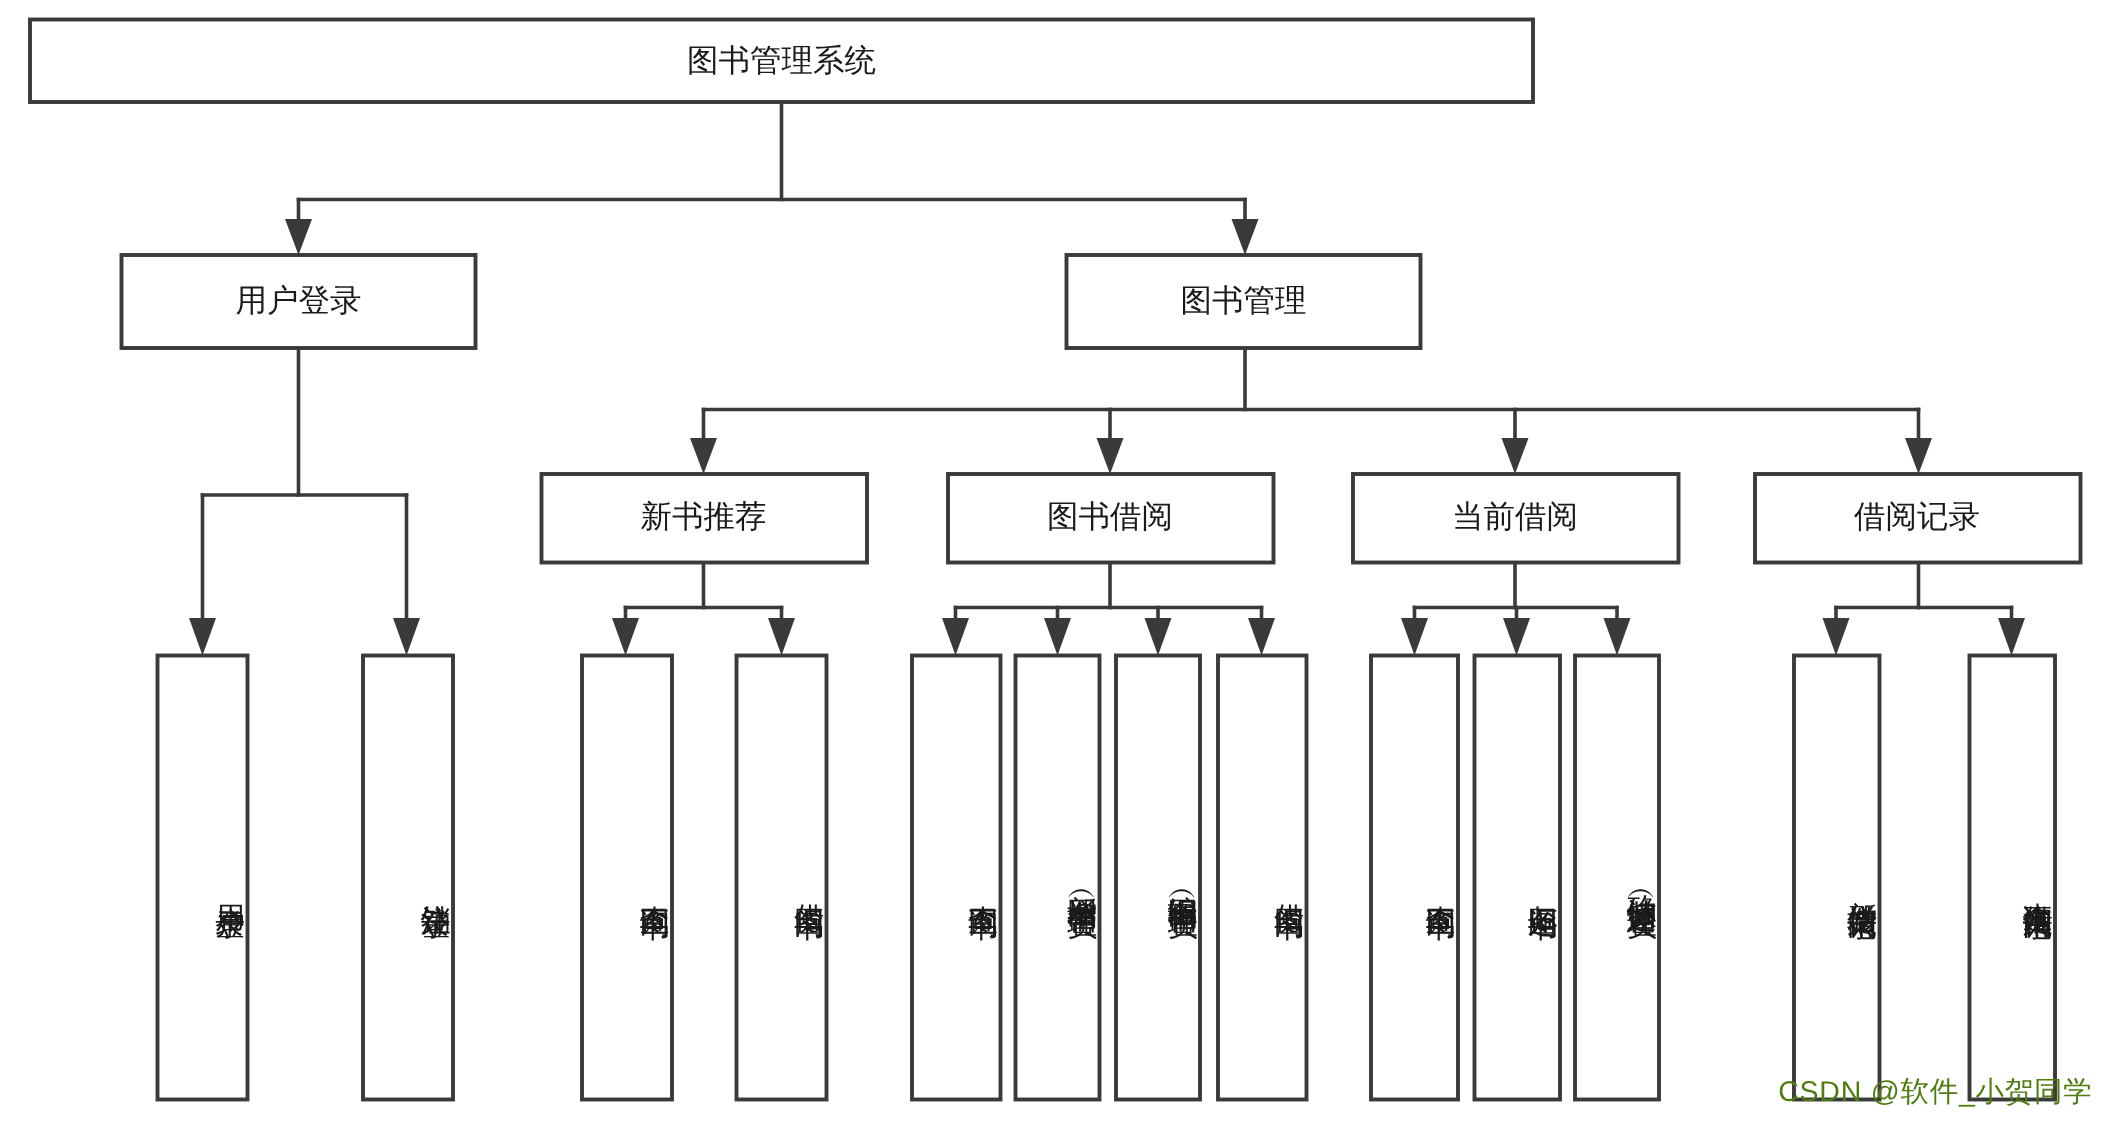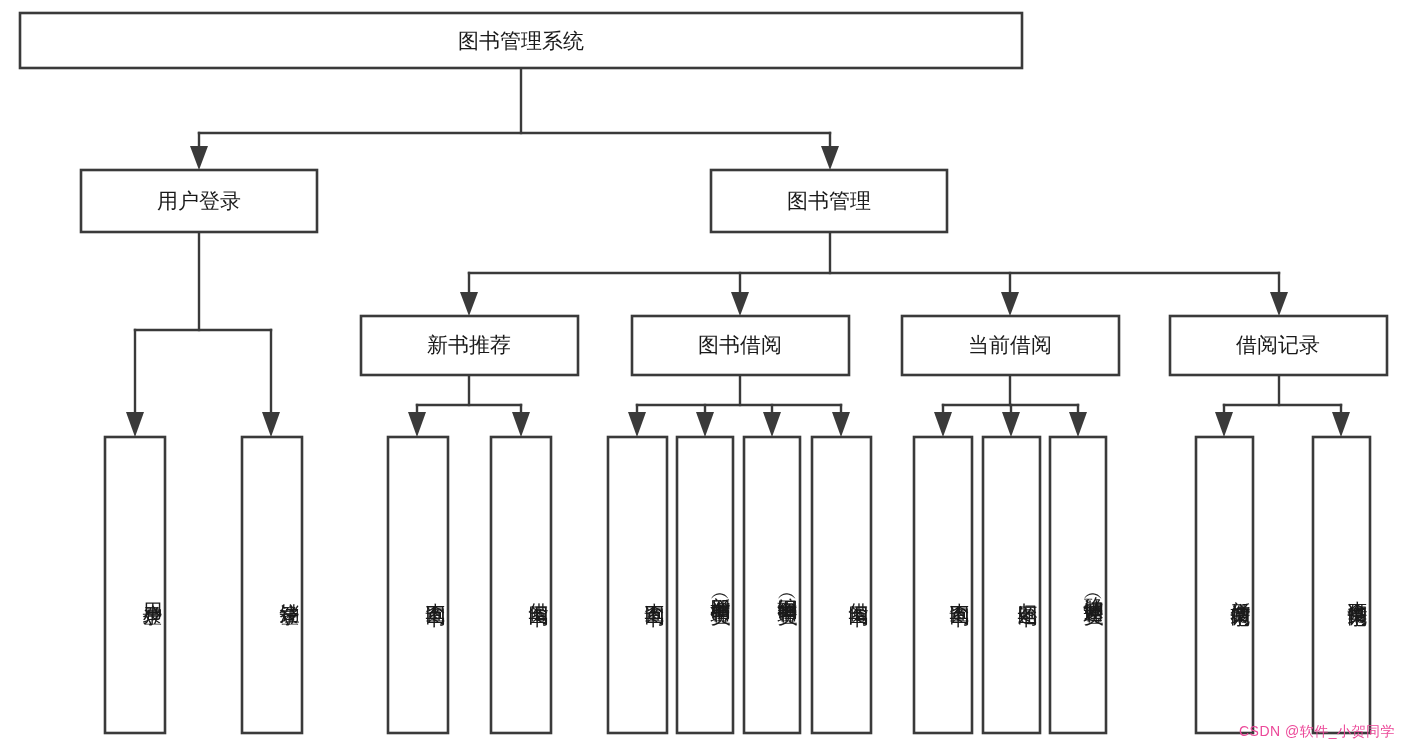--- a/index.html
+++ b/index.html
@@ -78,8 +78,8 @@
     right: 10px;
     bottom: 6px;
     font-family: "Liberation Sans", "DejaVu Sans", sans-serif;
-    font-size: 14px;
-    color: #ec4899;
+    font-size: 19px;
+    color: #4d7c0f;
     letter-spacing: 0.5px;
     user-select: none;
     white-space: nowrap;

